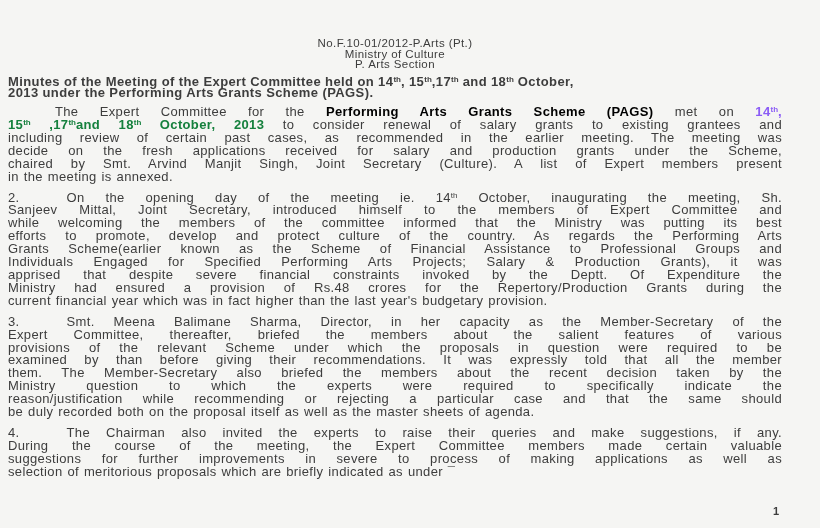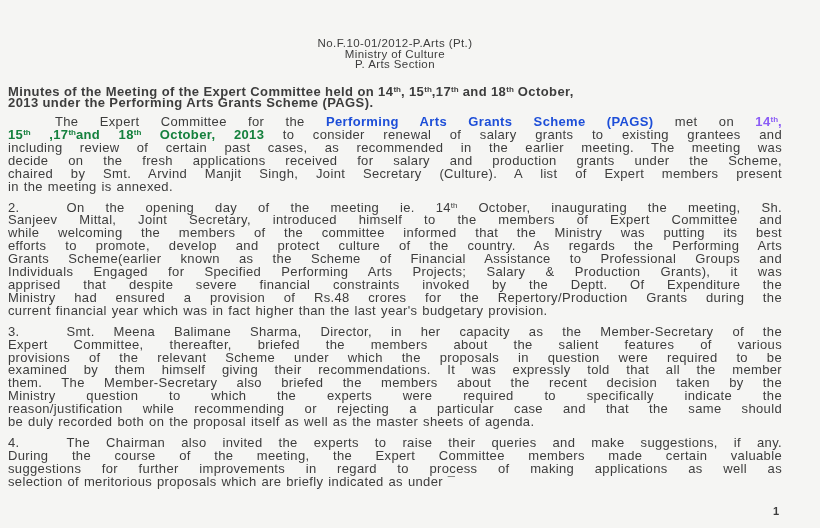--- a/index.html
+++ b/index.html
@@ -27,7 +27,7 @@
   }
   
   .title {
-    margin-top: 16px;
+    margin-top: 6px;
     font-weight: bold;
     font-size: 13px;
     line-height: 11.8px;

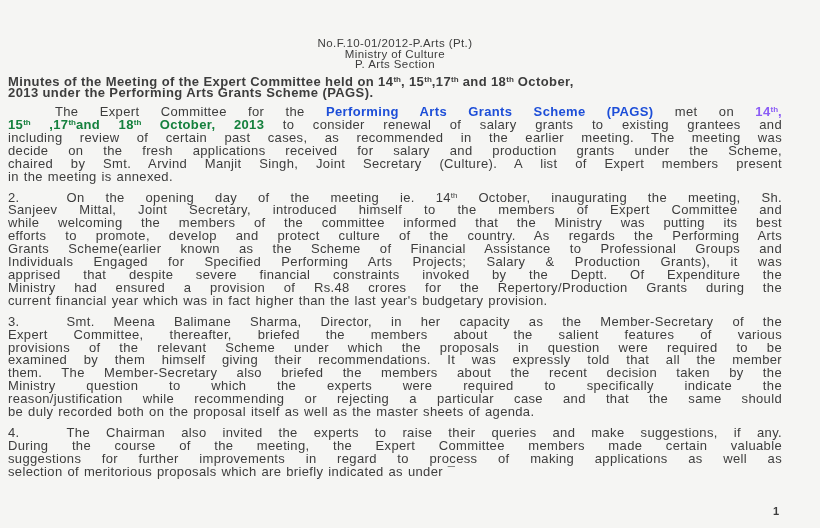--- a/index.html
+++ b/index.html
@@ -81,7 +81,7 @@
 
   <div class="body-text" id="body-paras">
       <div class="para">
-        <div class="line"><span class="tab"></span>The Expert Committee for the <b style="color:#1d4ed8">Performing Arts Grants Scheme (PAGS)</b> met on <b style="color:#8b5cf6">14<sup>th</sup>,</b></div>
+        <div class="line"><span class="tab"></span>The Expert Committee for the <b style="color:#000000">Performing Arts Grants Scheme (PAGS)</b> met on <b style="color:#8b5cf6">14<sup>th</sup>,</b></div>
         <div class="line"><b style="color:#15803d">15<sup>th</sup> ,17<sup>th</sup>and 18<sup>th</sup> October, 2013</b> to consider renewal of salary grants to existing grantees and</div>
         <div class="line">including review of certain past cases, as recommended in the earlier meeting. The meeting was</div>
         <div class="line">decide on the fresh applications received for salary and production grants under the Scheme,</div>

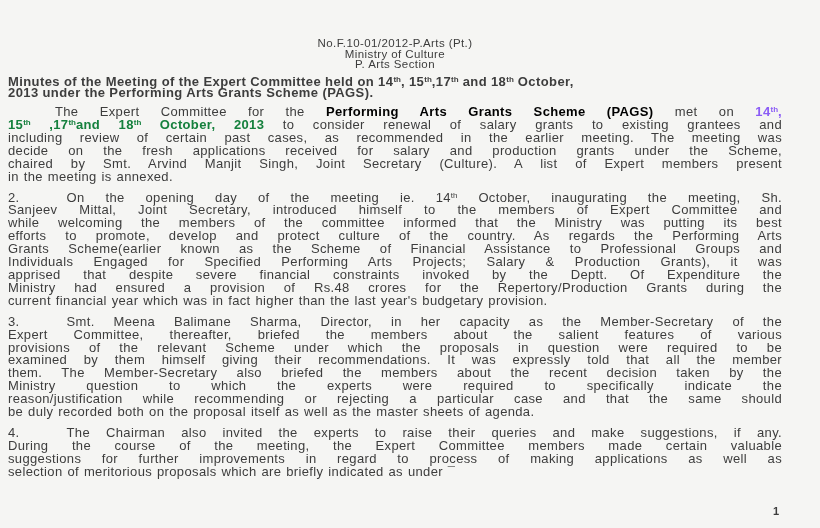--- a/index.html
+++ b/index.html
@@ -103,7 +103,7 @@
         <div class="line">3.<span class="tab"></span>Smt. Meena Balimane Sharma, Director, in her capacity as the Member-Secretary of the</div>
         <div class="line">Expert Committee, thereafter, briefed the members about the salient features of various</div>
         <div class="line">provisions of the relevant Scheme under which the proposals in question were required to be</div>
-        <div class="line">examined by them himself giving their recommendations. It was expressly told that all the member</div>
+        <div class="line">examined by than before giving their recommendations. It was expressly told that all the member</div>
         <div class="line">them. The Member-Secretary also briefed the members about the recent decision taken by the</div>
         <div class="line">Ministry question to which the experts were required to specifically indicate the</div>
         <div class="line">reason/justification while recommending or rejecting a particular case and that the same should</div>

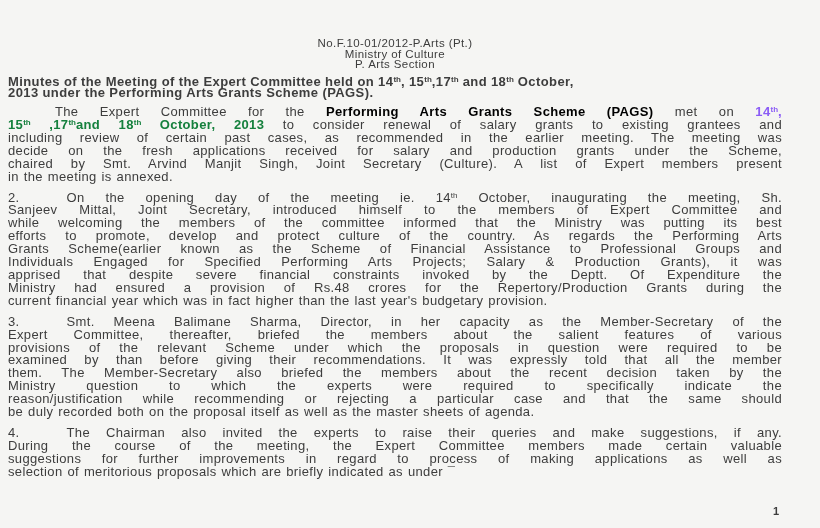--- a/index.html
+++ b/index.html
@@ -112,7 +112,7 @@
       <div class="para">
         <div class="line">4.<span class="tab"></span>The Chairman also invited the experts to raise their queries and make suggestions, if any.</div>
         <div class="line">During the course of the meeting, the Expert Committee members made certain valuable</div>
-        <div class="line">suggestions for further improvements in regard to process of making applications as well as</div>
+        <div class="line">suggestions for further improvements in severe to process of making applications as well as</div>
         <div class="line last">selection of meritorious proposals which are briefly indicated as under ¯</div>
       </div>
     </div>

